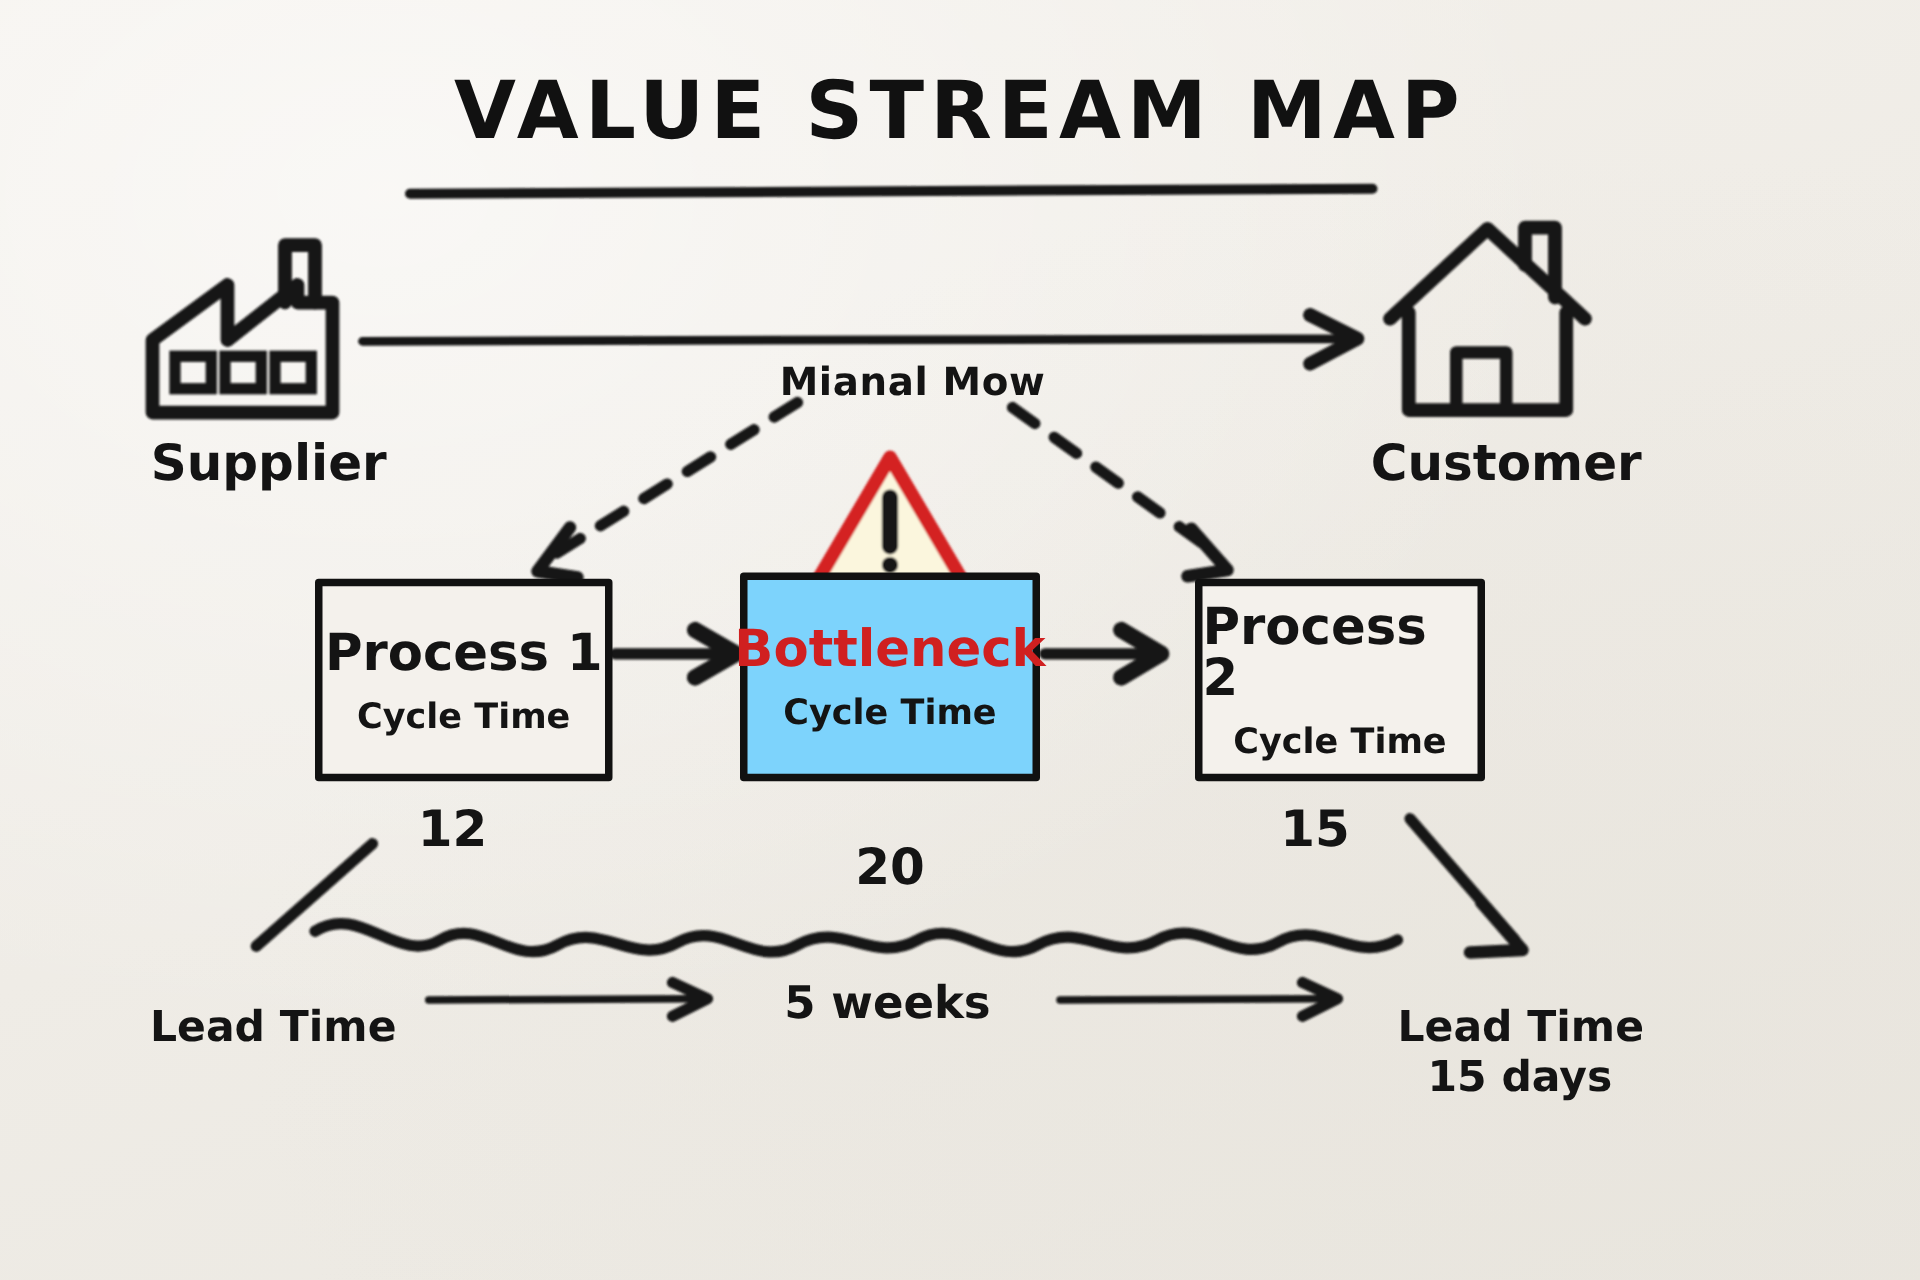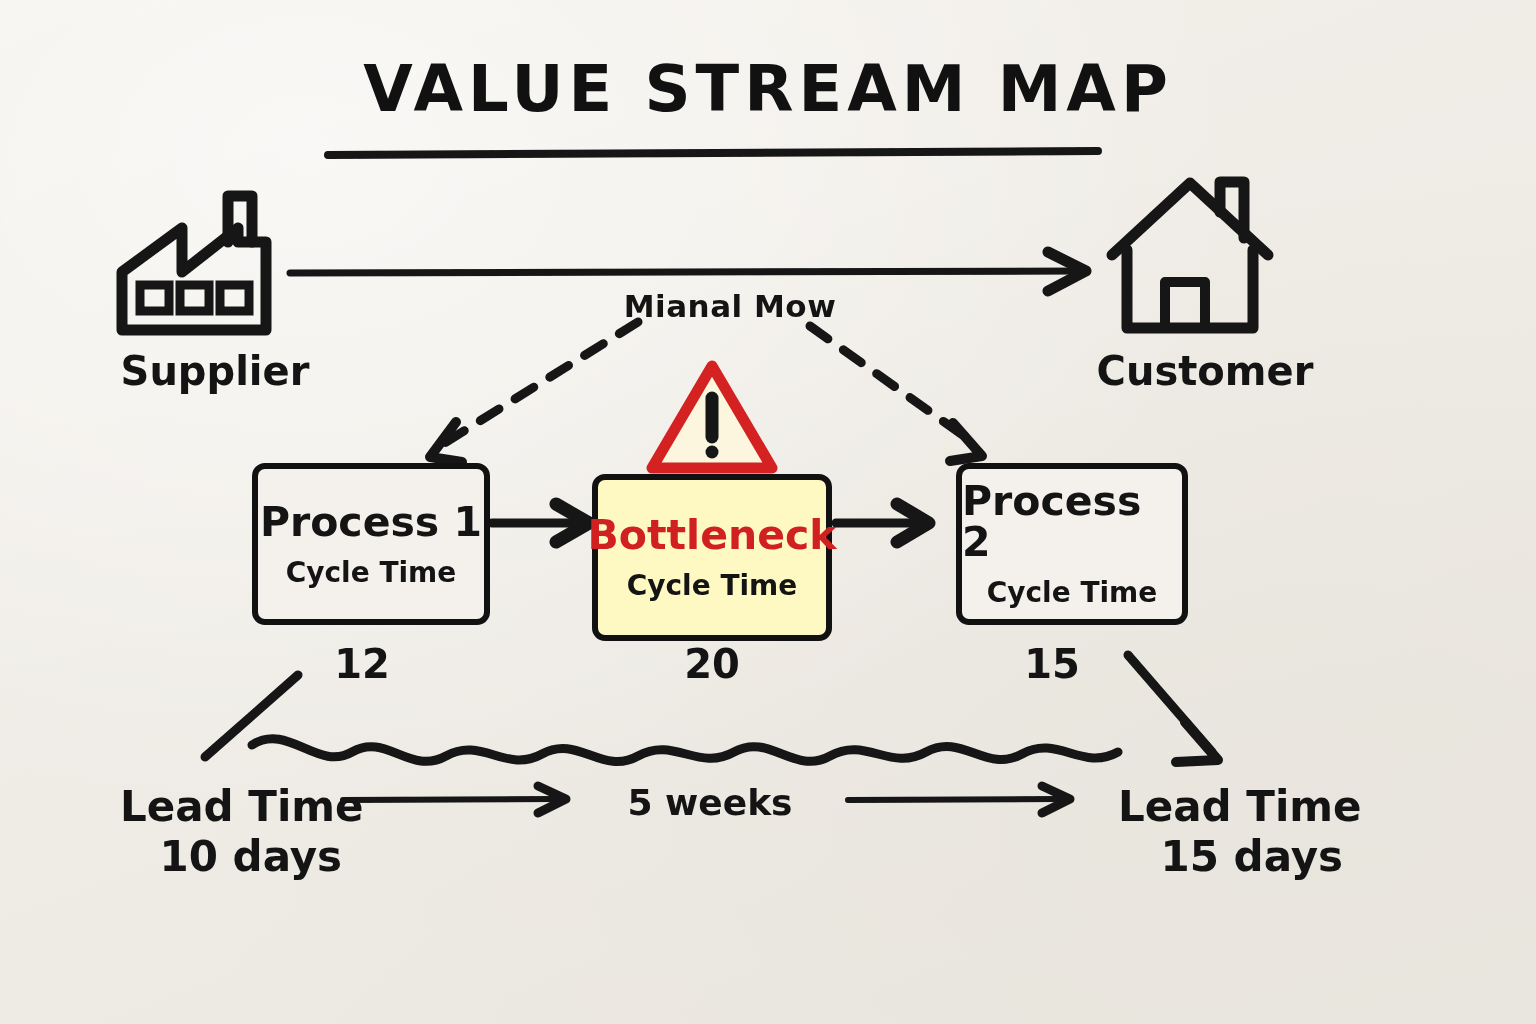--- a/index.html
+++ b/index.html
@@ -83,7 +83,7 @@
     position: absolute;
     box-sizing: border-box;
     border: 6px solid #111;
-    border-radius: 13px;
+    border-radius: 3px;
     background: #f4f1ec;
     display: flex;
     flex-direction: column;

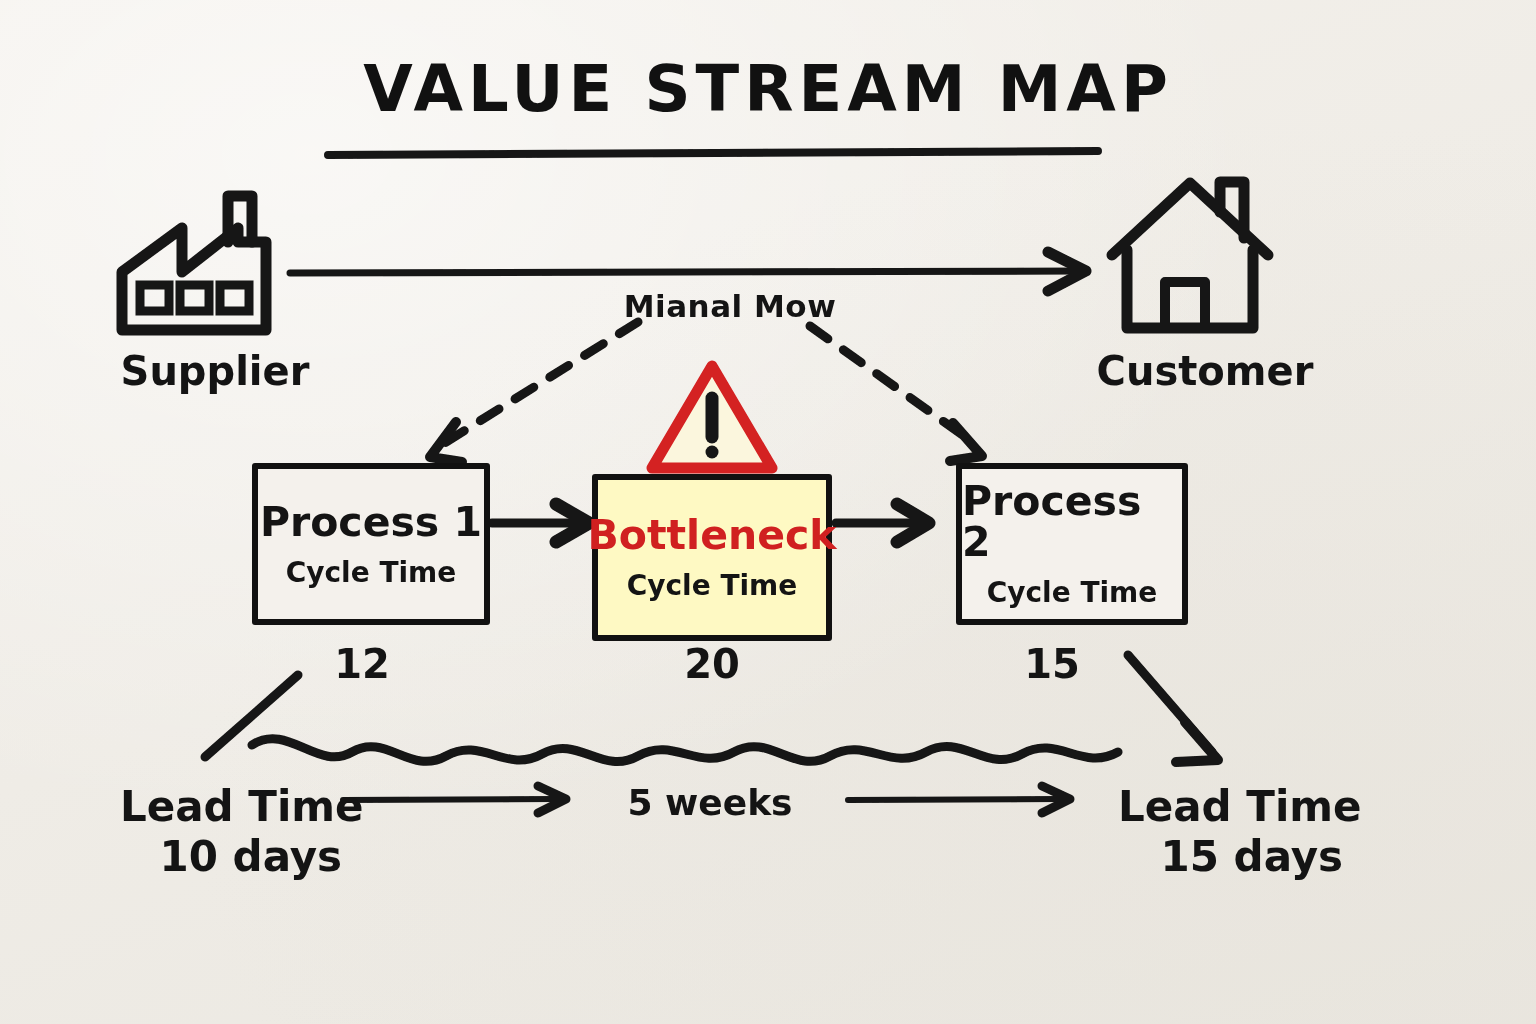--- a/index.html
+++ b/index.html
@@ -106,8 +106,7 @@
   #box-p1 { left: 252px; top: 463px; width: 238px; height: 162px; }
   #box-bn {
     left: 592px; top: 458px; width: 240px; height: 167px;
-    background: #fef9c3;
-    margin-top: 16px;
+    background: #7dd3fc;
   }
   #box-bn .pname { color: #d02020; font-weight: 700; }
   #box-p2 { left: 932px; top: 463px; width: 232px; height: 162px; margin-left: 24px; }

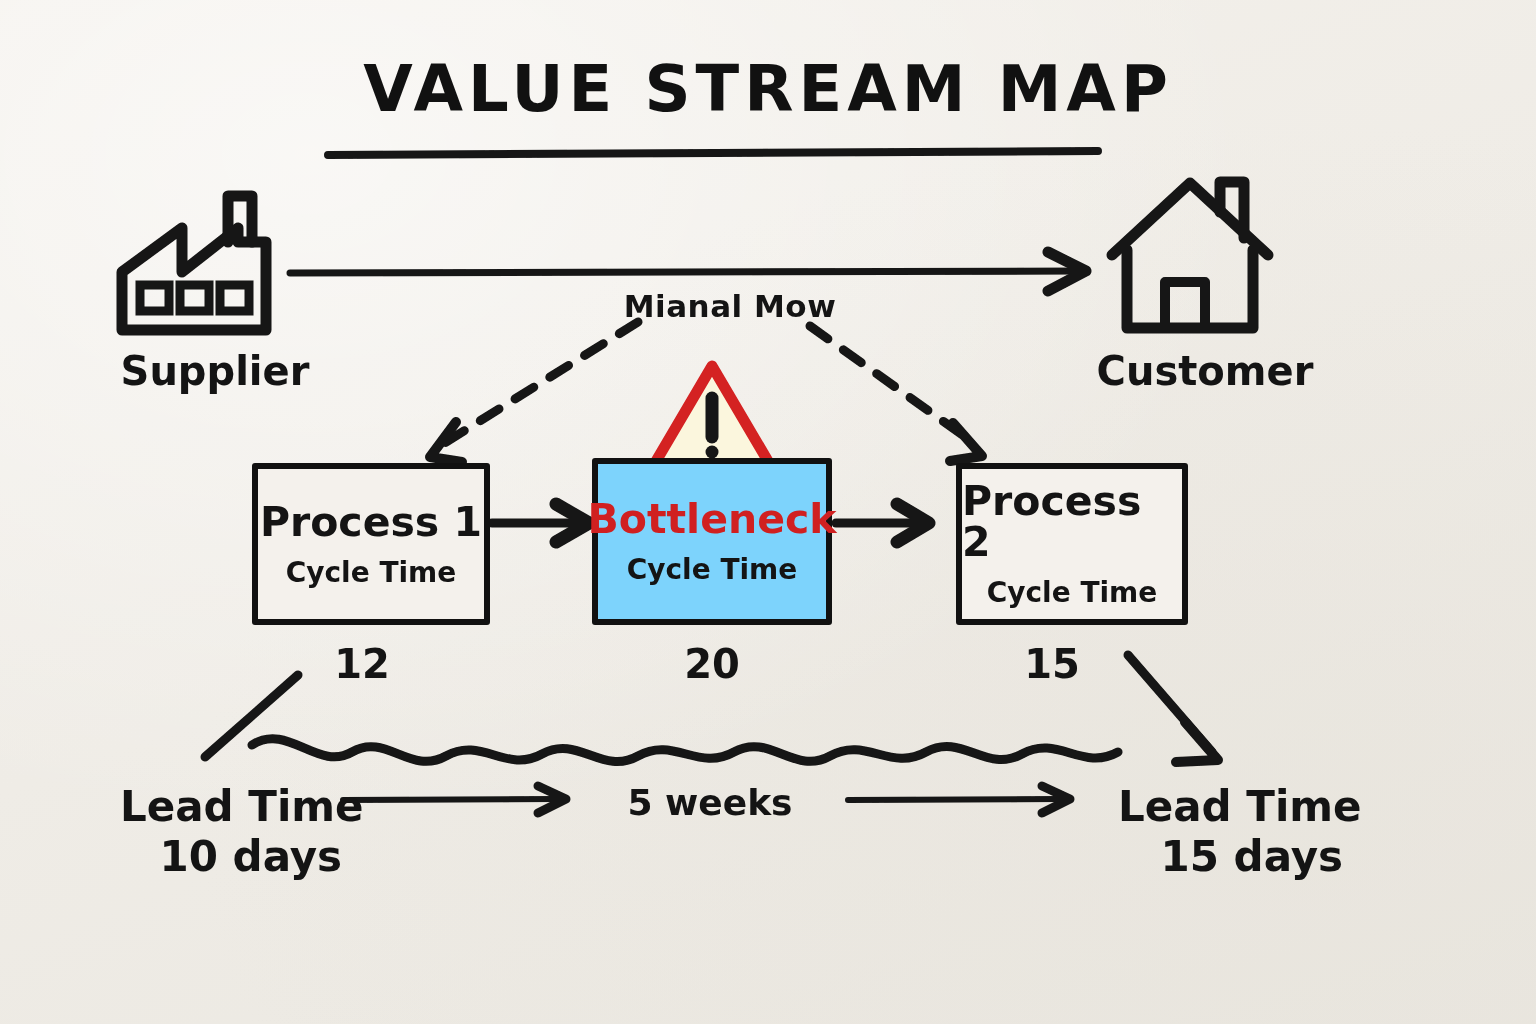--- a/index.html
+++ b/index.html
@@ -119,7 +119,7 @@
     width: 120px;
   }
   #ct-1 { left: 302px; top: 641px; }
-  #ct-2 { left: 652px; top: 641px; text-align: center; }
+  #ct-2 { left: 652px; top: 671px; text-align: center; }
   #ct-3 { left: 992px; top: 641px; }
 
   

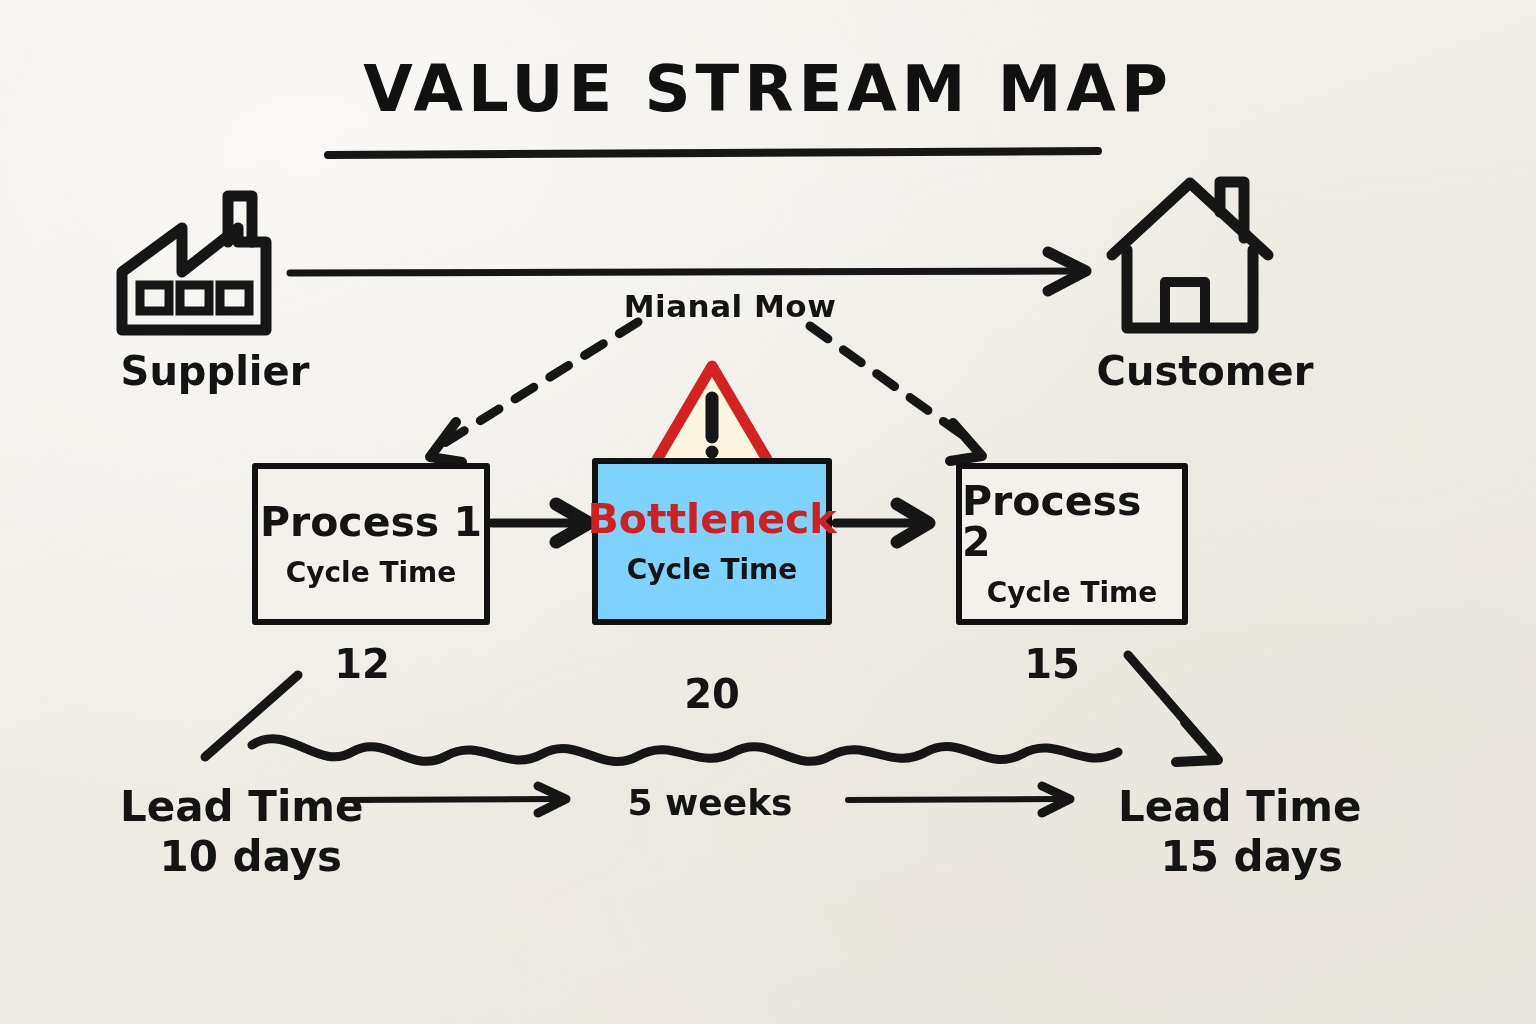--- a/index.html
+++ b/index.html
@@ -124,10 +124,11 @@
 
   
   .lt {
-    font-size: 42px;
+    font-size: 34px;
     font-weight: 600;
     line-height: 1.18;
-    text-align: center;
+    text-align: left;
+    margin-top: 20px;
   }
   #lt-left { left: 120px; top: 782px; }
   #lt-left .l2 { margin-left: 18px; }

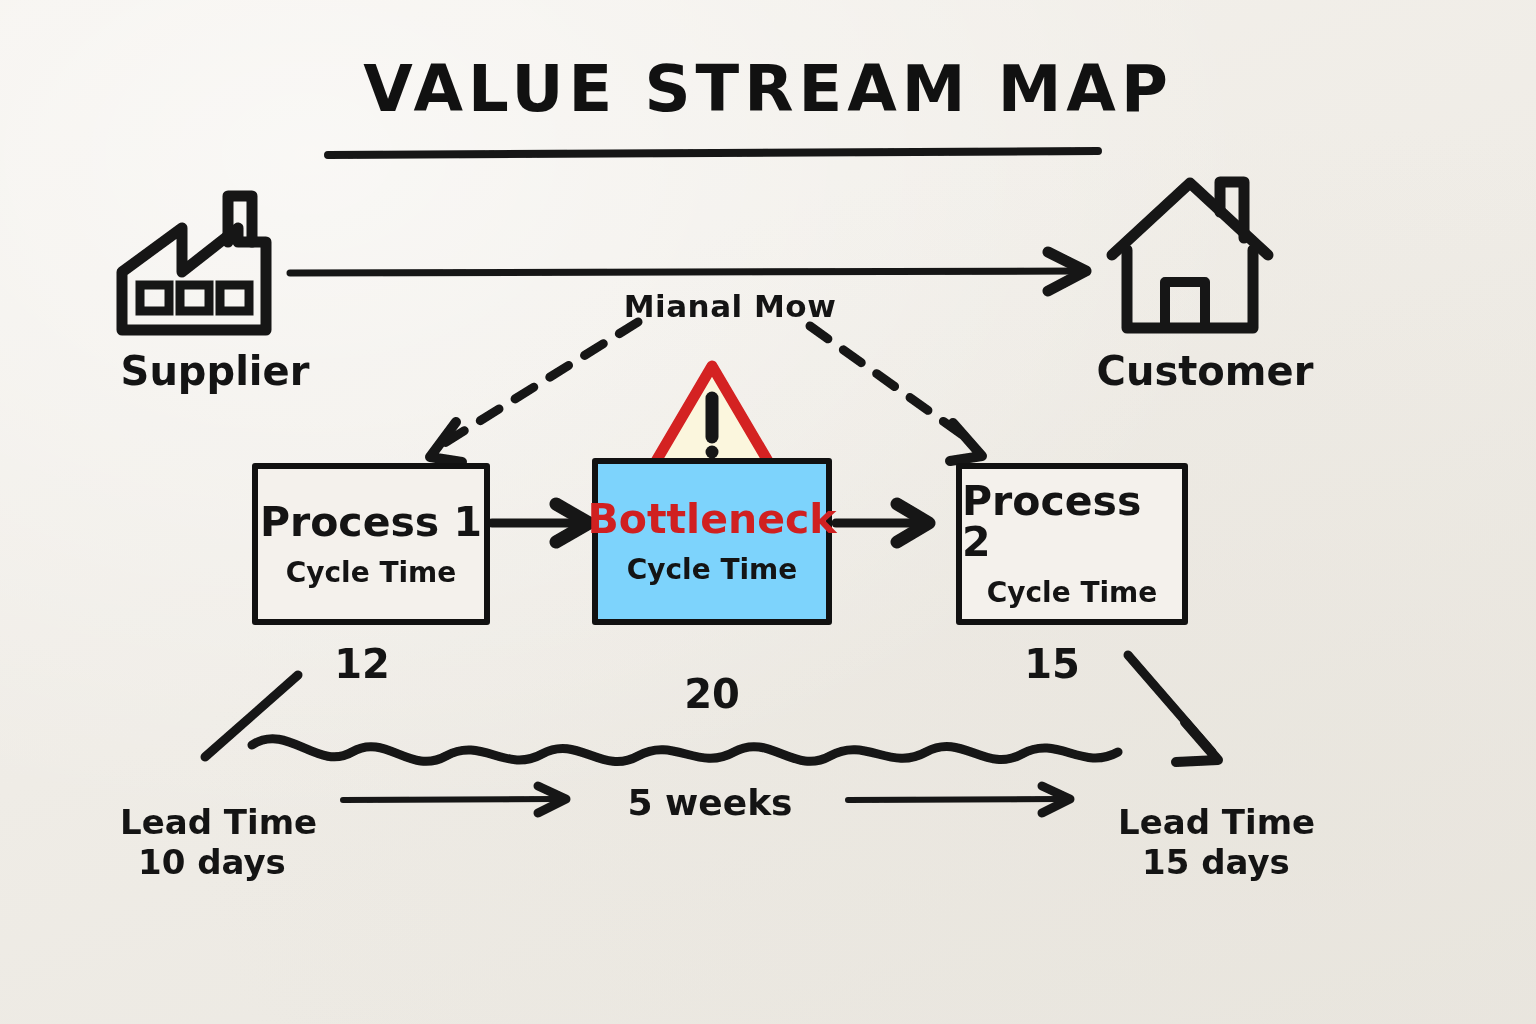--- a/index.html
+++ b/index.html
@@ -280,7 +280,6 @@
 
   <div class="txt lt" id="lt-left">
     <div class="l1">Lead Time</div>
-    <div class="l2">10 days</div>
   </div>
 
   <div class="txt" id="lt-mid">5 weeks</div>

